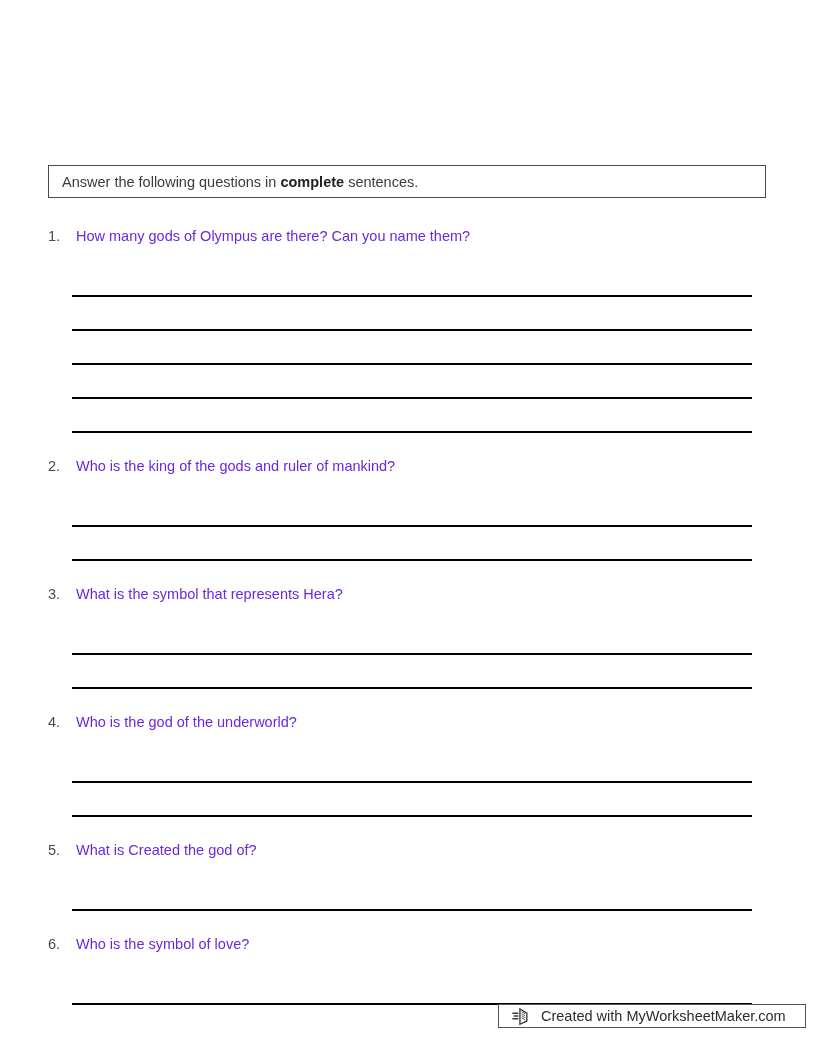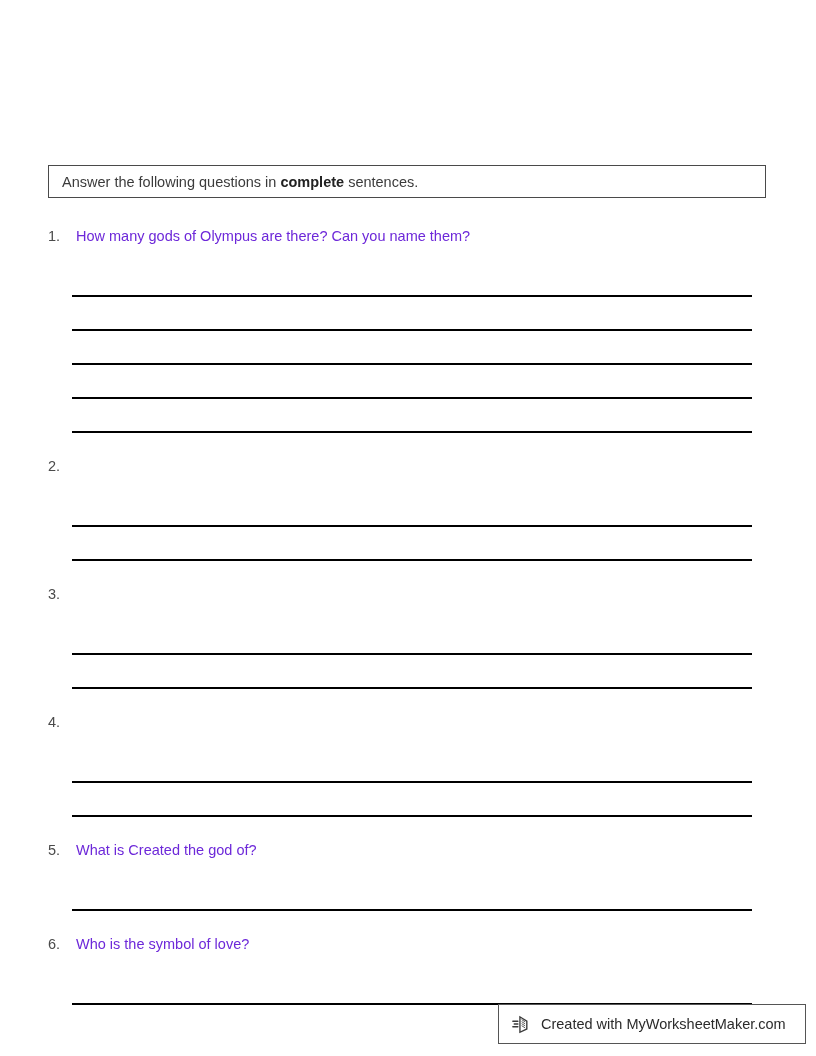--- a/index.html
+++ b/index.html
@@ -192,6 +192,7 @@
       <div class="question-block">
         <div class="q-head">
           <span class="q-num">2.</span>
+          <span class="q-text">Who is the king of the gods and ruler of mankind?</span>
         </div>
         <div class="answer-lines">
           <div class="answer-line"></div>

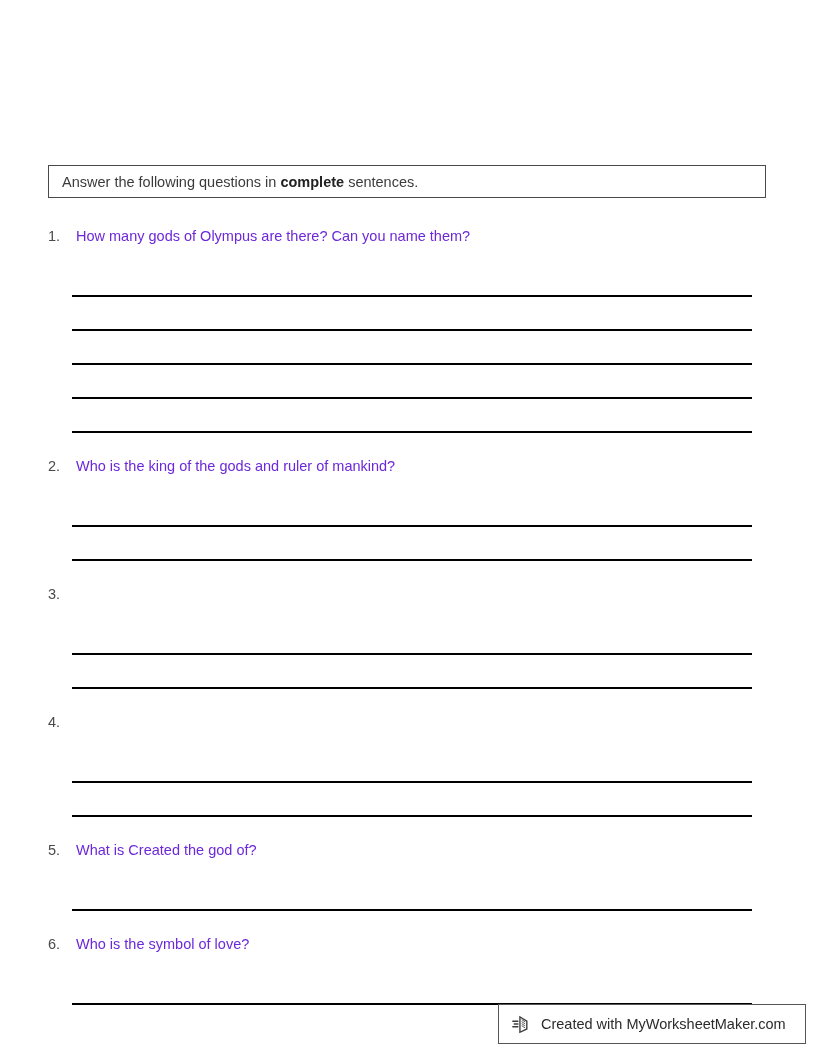--- a/index.html
+++ b/index.html
@@ -203,6 +203,7 @@
       <div class="question-block">
         <div class="q-head">
           <span class="q-num">3.</span>
+          <span class="q-text">What is the symbol that represents Hera?</span>
         </div>
         <div class="answer-lines">
           <div class="answer-line"></div>

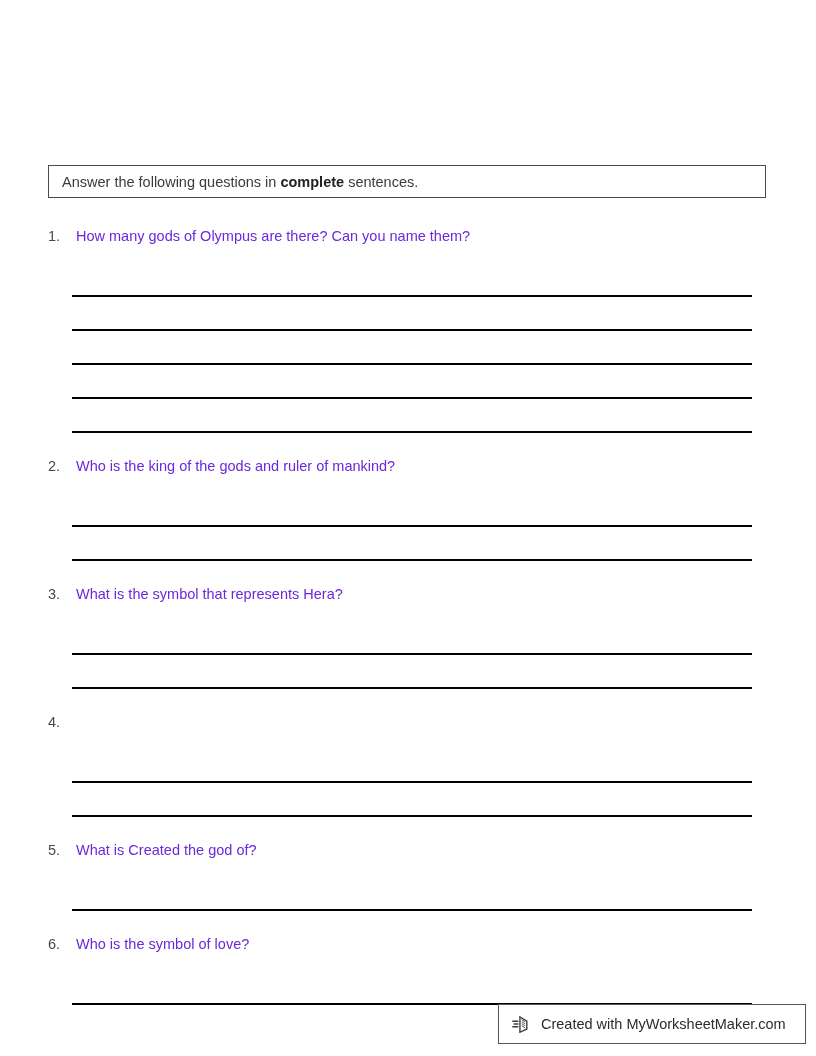--- a/index.html
+++ b/index.html
@@ -214,6 +214,7 @@
       <div class="question-block">
         <div class="q-head">
           <span class="q-num">4.</span>
+          <span class="q-text">Who is the god of the underworld?</span>
         </div>
         <div class="answer-lines">
           <div class="answer-line"></div>

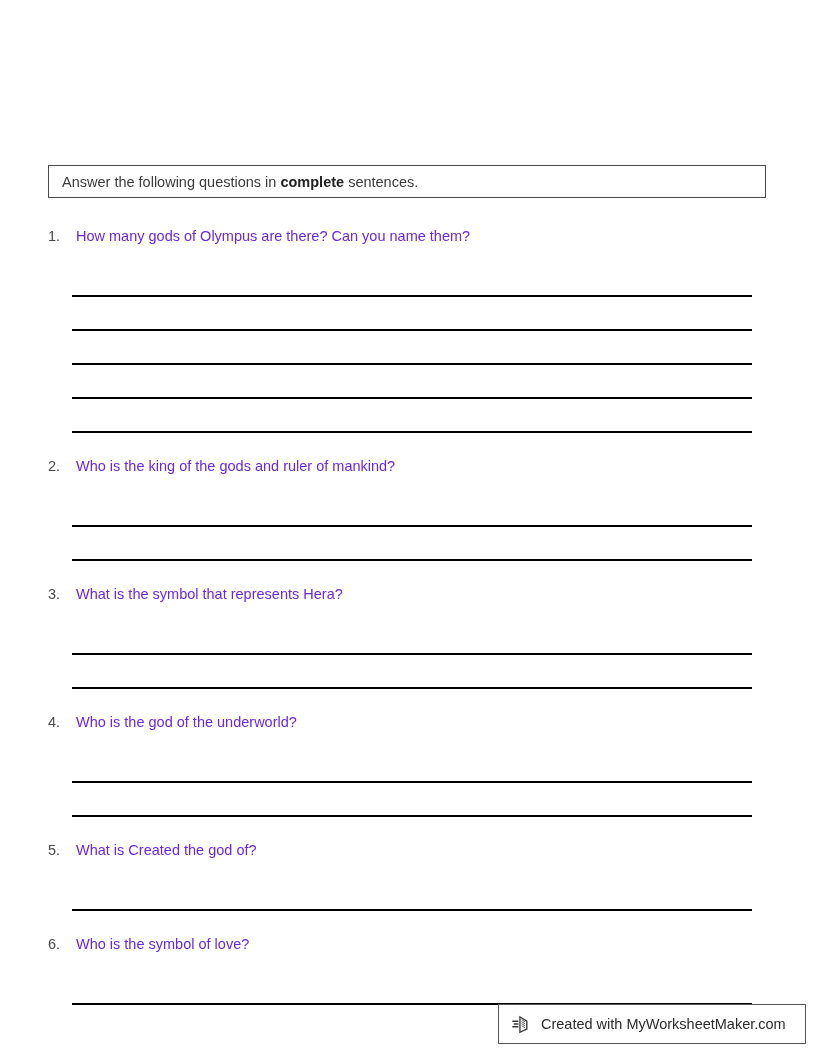--- a/index.html
+++ b/index.html
@@ -141,7 +141,7 @@
     left: 498px;
     top: 1004px;
     width: 308px;
-    height: 40px;
+    height: 24px;
     border: 1.3px solid #555555;
     box-sizing: border-box;
     background: #ffffff;

